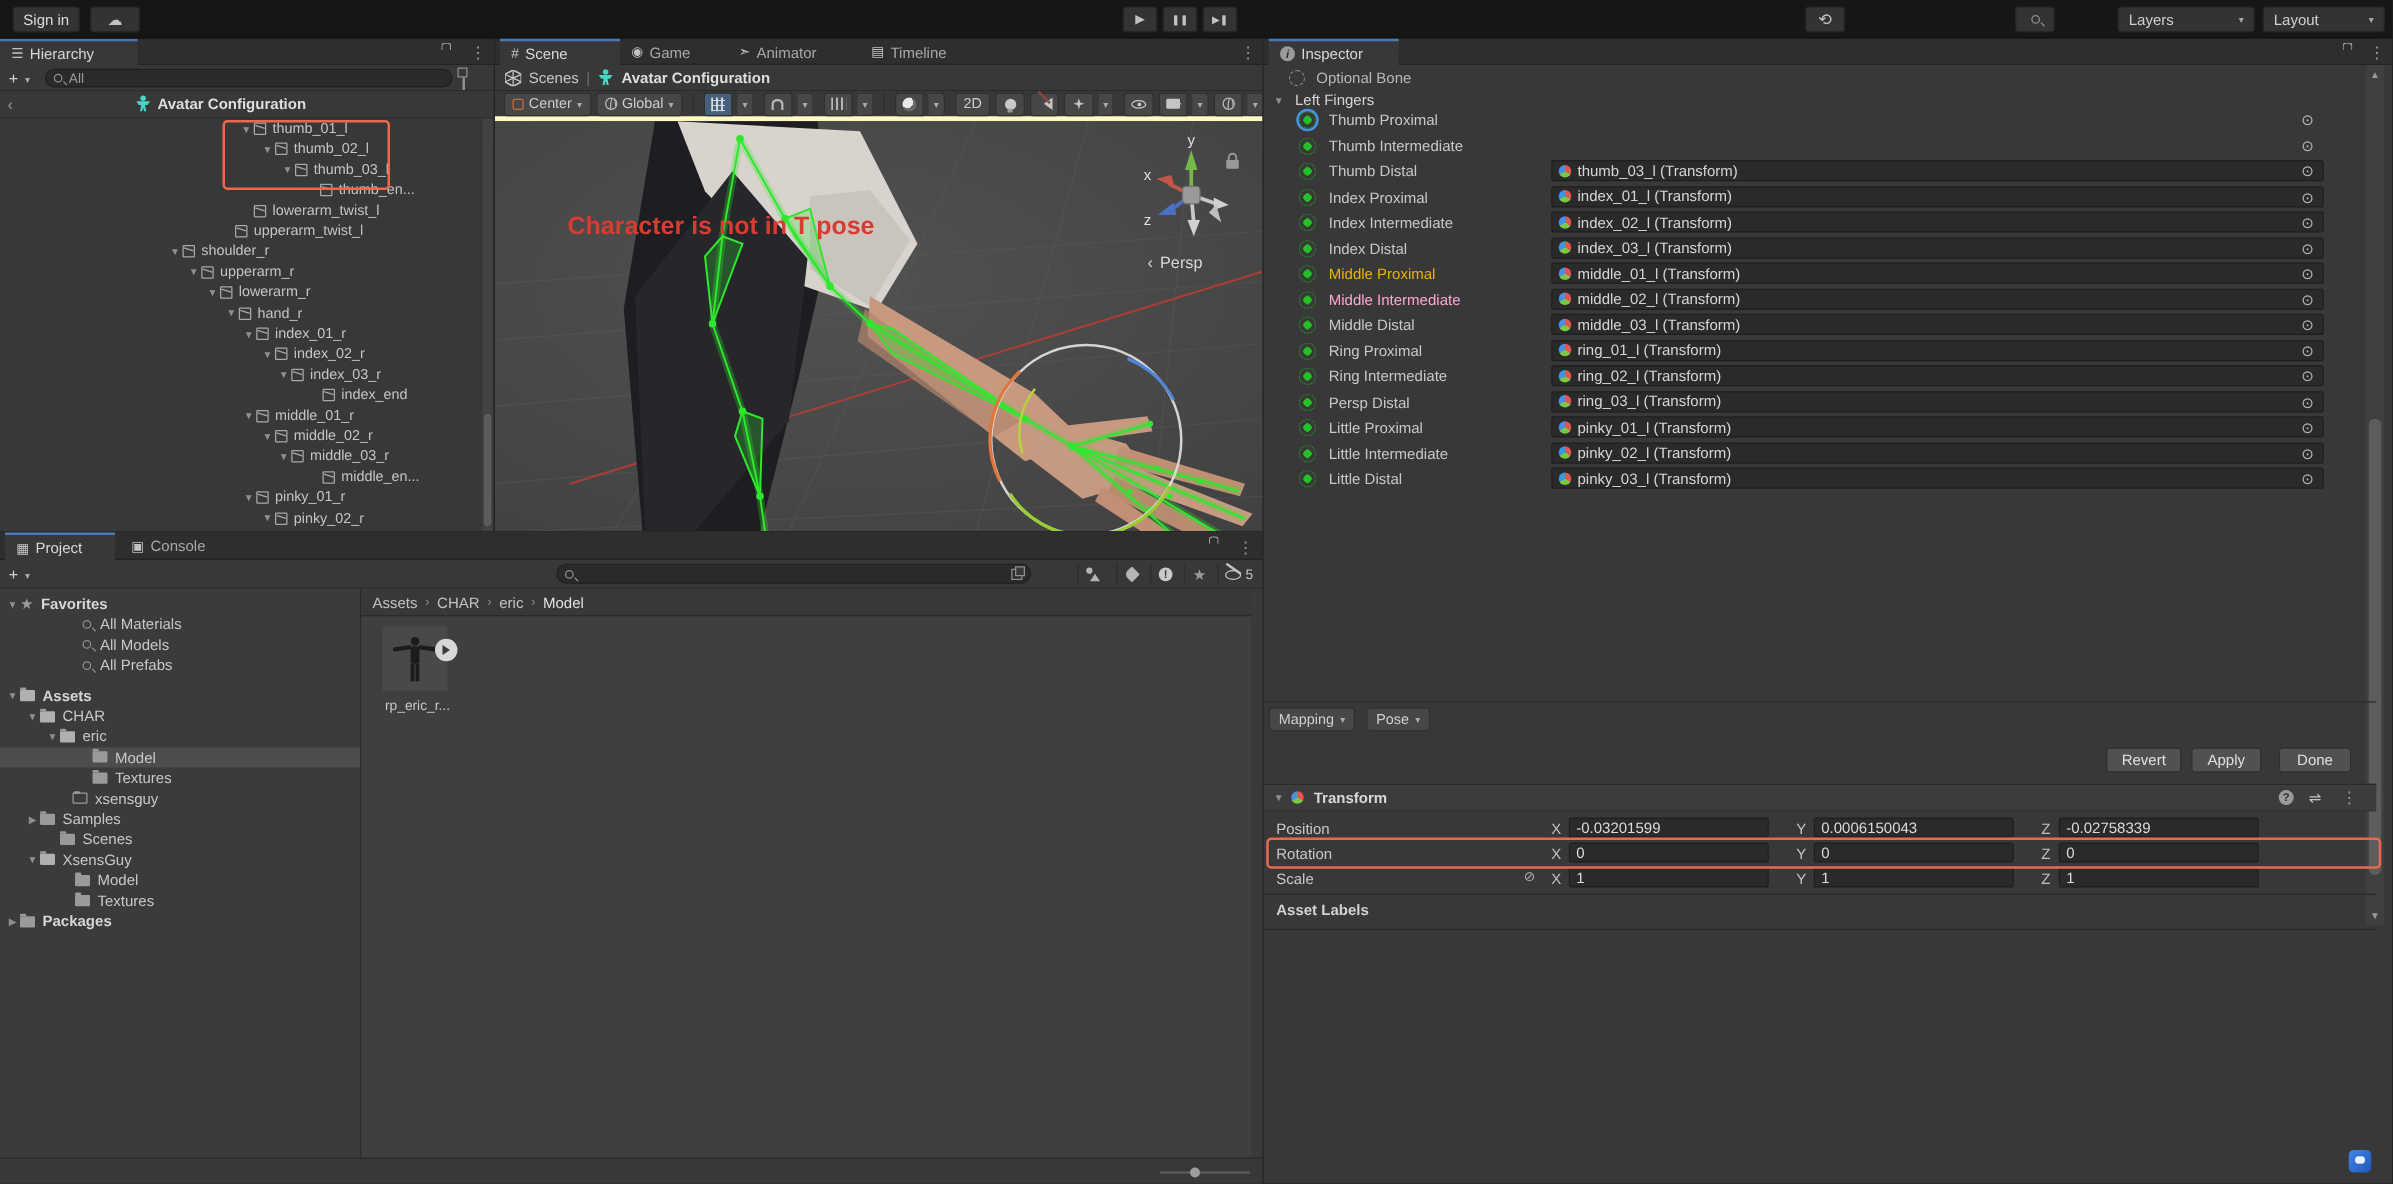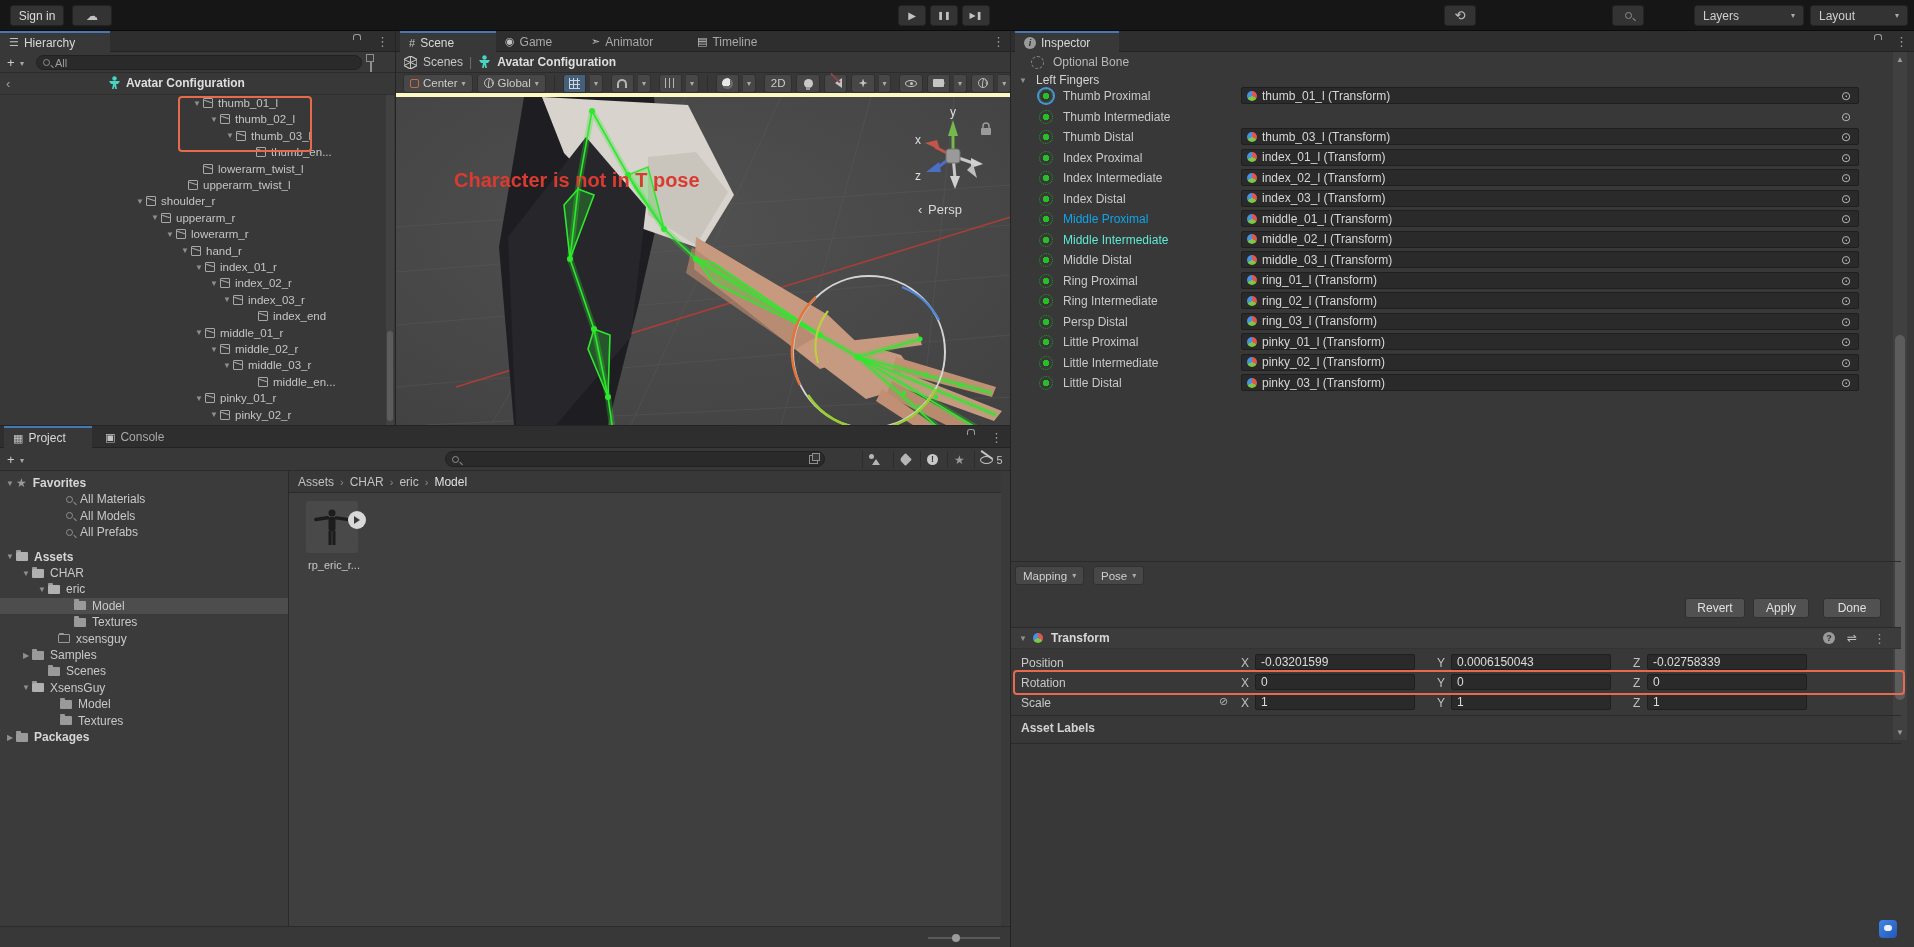--- a/index.html
+++ b/index.html
@@ -754,10 +754,6 @@
         <div class="i-row" style="left: 0px; top: 55px; width: 880px; height: 20px;">
           <span class="gdot sel" style="position: absolute; left: 28px; top: 3px;"></span>
           <span style="position: absolute; left: 52px; top: 3px; color: rgb(200, 200, 200);">Thumb Proximal</span>
-          <div class="objfield" style="left: 230px; top: 1px; width: 618px;">
-            <span class="axis3"></span>
-            <span>thumb_01_l (Transform)</span>
-          </div>
           <span class="picker" style="left: 830px; top: 3px;">⊙</span>
         </div>
         <div class="i-row" style="left: 0px; top: 75.5px; width: 880px; height: 20px;">

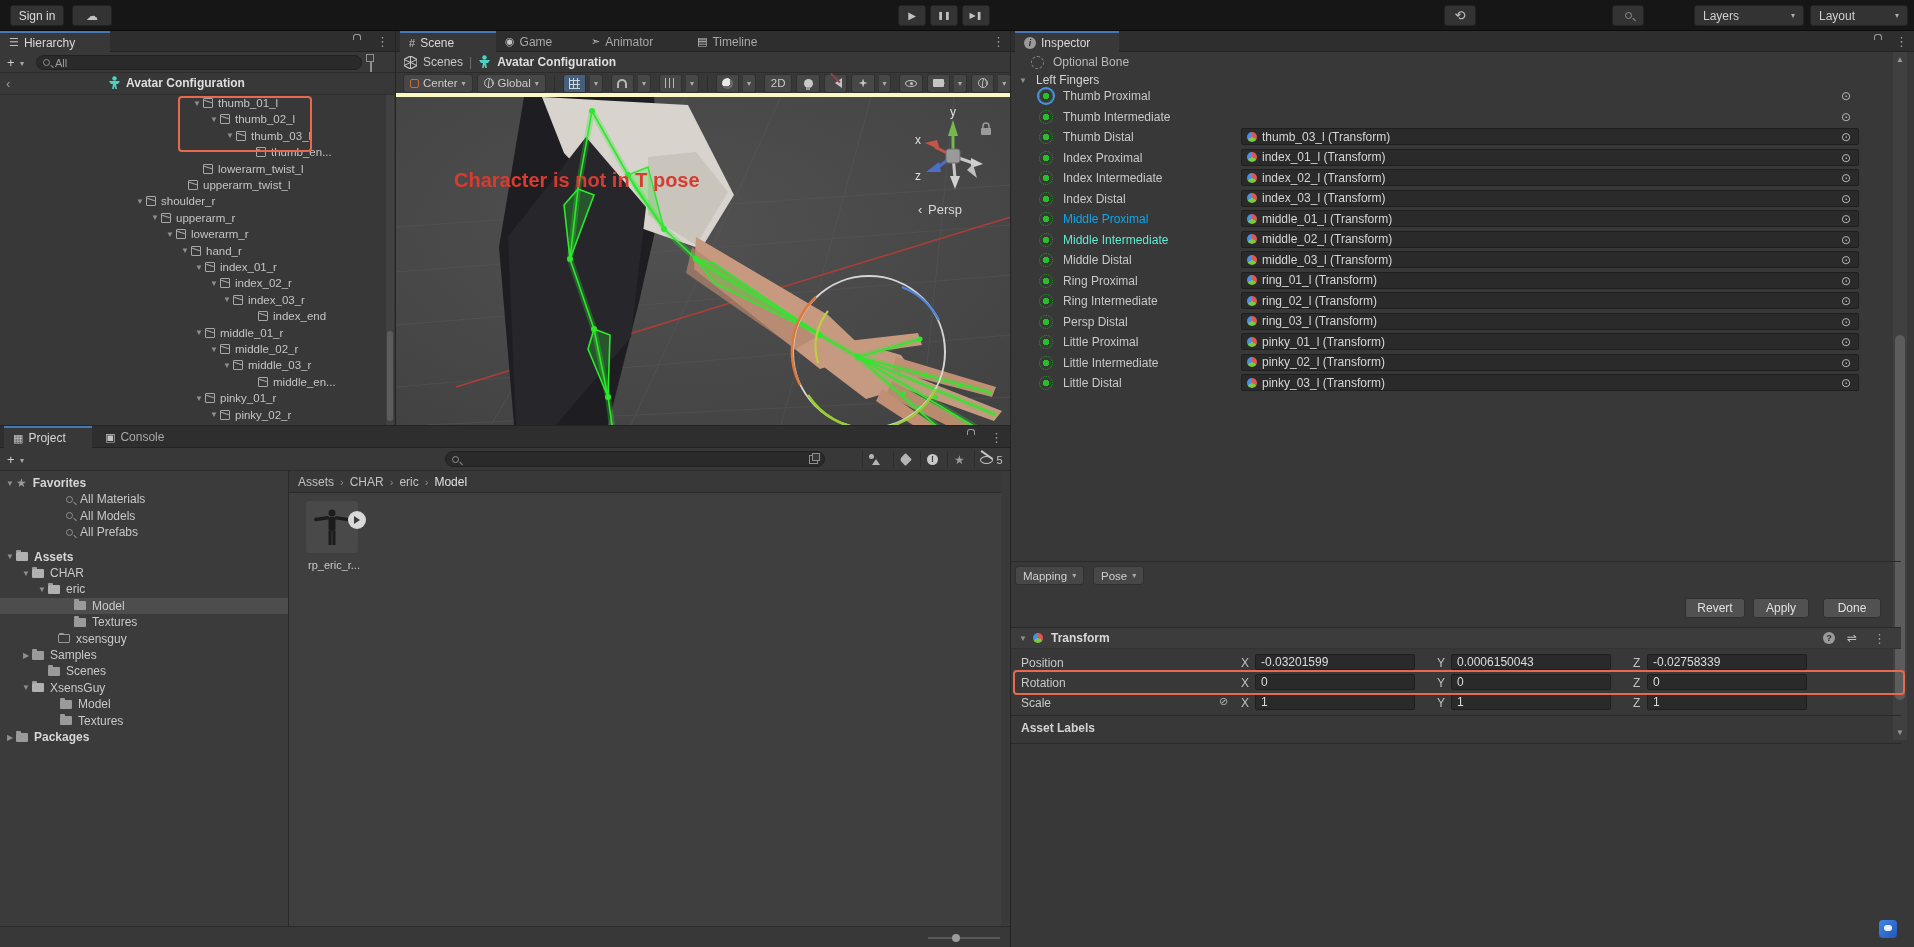--- a/index.html
+++ b/index.html
@@ -799,7 +799,7 @@
         </div>
         <div class="i-row" style="left: 0px; top: 178px; width: 880px; height: 20px;">
           <span class="gdot" style="position: absolute; left: 28px; top: 3px;"></span>
-          <span style="position: absolute; left: 52px; top: 3px; color: #0ea5e9;">Middle Proximal</span>
+          <span style="position: absolute; left: 52px; top: 3px; color: #eab308;">Middle Proximal</span>
           <div class="objfield" style="left: 230px; top: 1px; width: 618px;">
             <span class="axis3"></span>
             <span>middle_01_l (Transform)</span>

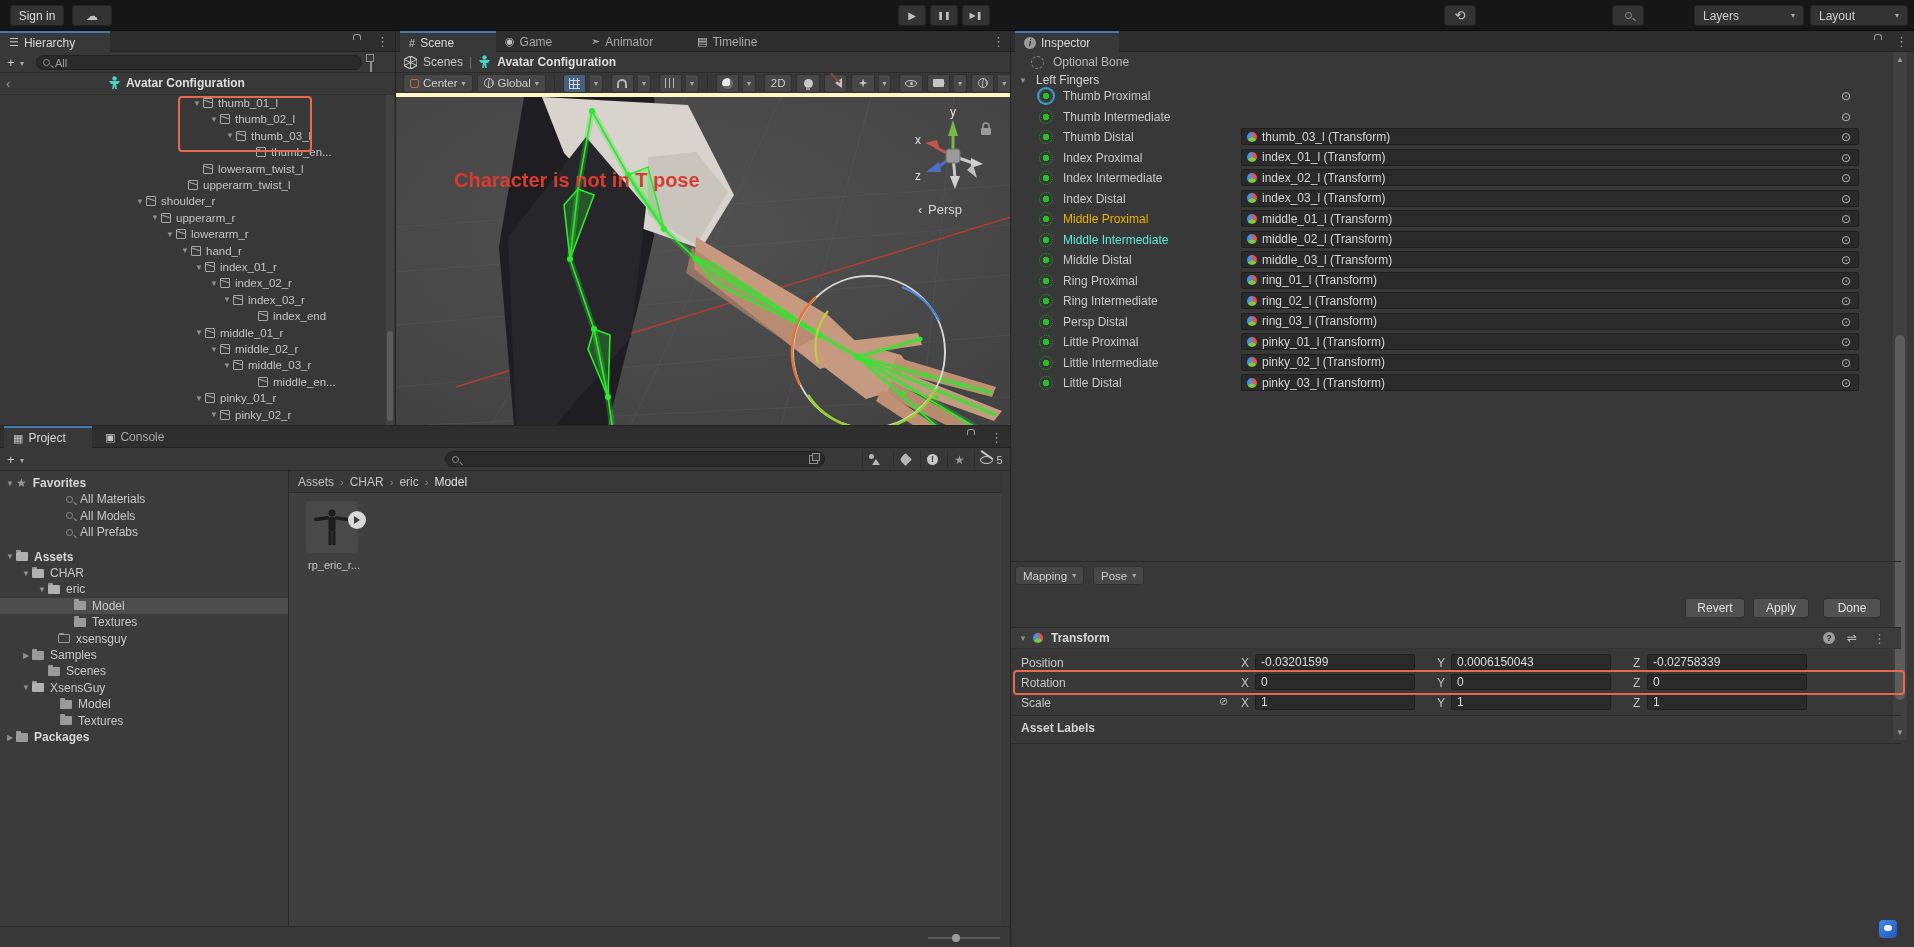--- a/index.html
+++ b/index.html
@@ -808,7 +808,7 @@
         </div>
         <div class="i-row" style="left: 0px; top: 198.5px; width: 880px; height: 20px;">
           <span class="gdot" style="position: absolute; left: 28px; top: 3px;"></span>
-          <span style="position: absolute; left: 52px; top: 3px; color: #5eead4;">Middle Intermediate</span>
+          <span style="position: absolute; left: 52px; top: 3px; color: #f9a8d4;">Middle Intermediate</span>
           <div class="objfield" style="left: 230px; top: 1px; width: 618px;">
             <span class="axis3"></span>
             <span>middle_02_l (Transform)</span>

